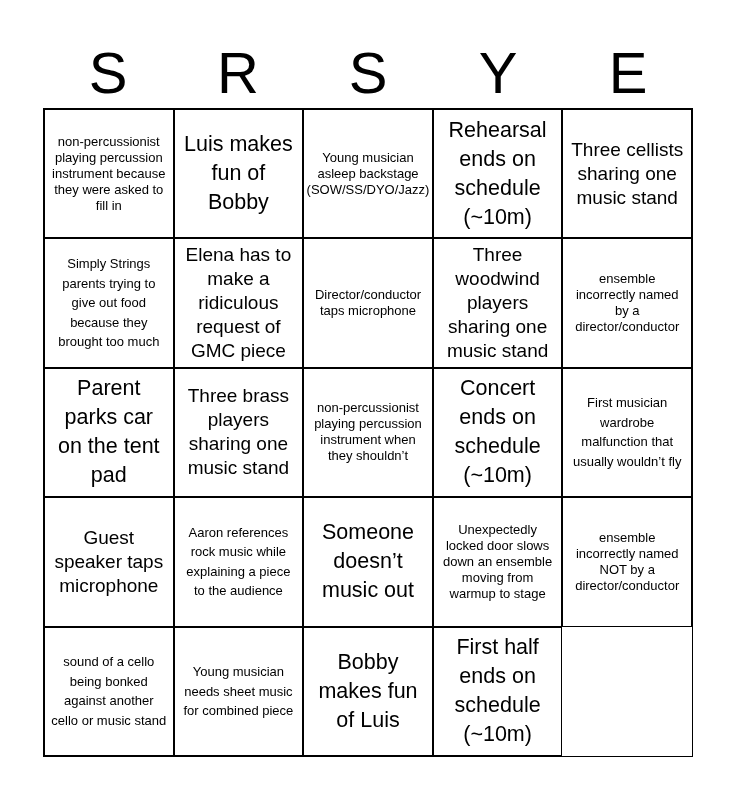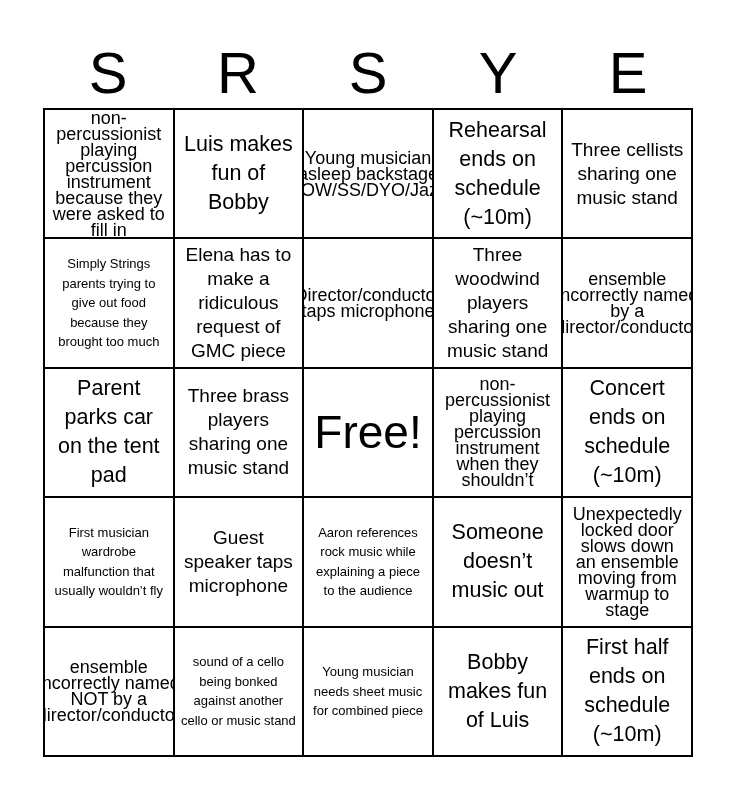--- a/index.html
+++ b/index.html
@@ -15,7 +15,7 @@
   .cell { border: 1px solid #000; display: flex; align-items: center; justify-content: center;
           text-align: center; padding: 4px 5px; box-sizing: border-box; overflow: hidden; }
   .cell span { display: block; }
-  .s { font-size: 18px; line-height: 16px; }
+  .s { font-size: 13px; line-height: 16px; }
   .m { font-size: 13px; line-height: 19.5px; }
   .l { font-size: 19px; line-height: 24px; }
   .xl { font-size: 21.5px; line-height: 29px; }

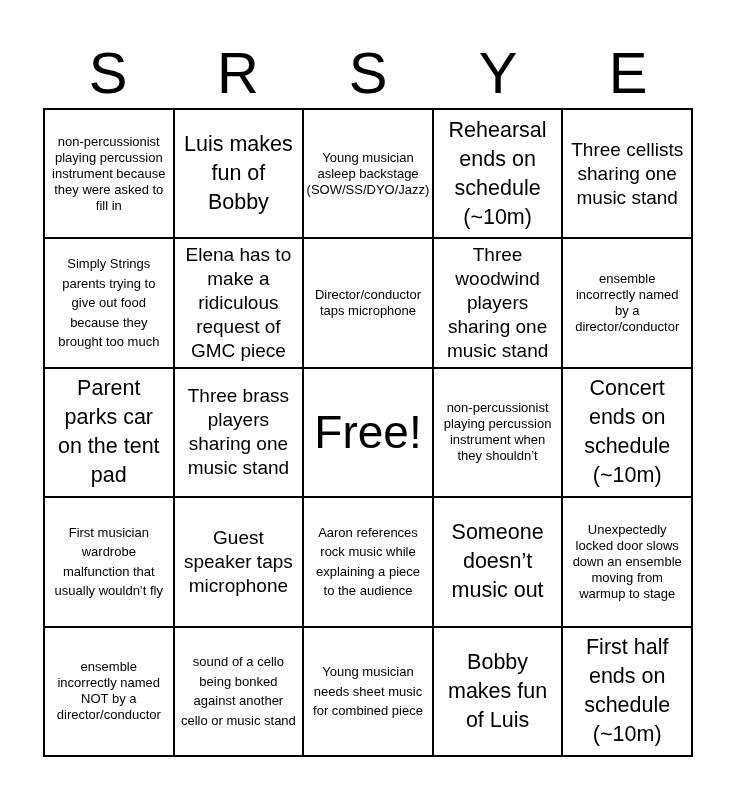--- a/index.html
+++ b/index.html
@@ -73,9 +73,6 @@
       <span class="l">Three brass players sharing one music stand</span>
     </div>
   <div class="cell">
-      <span class="free">Free!</span>
-    </div>
-  <div class="cell">
       <span class="s">non-percussionist playing percussion instrument when they shouldn’t</span>
     </div>
   <div class="cell">

